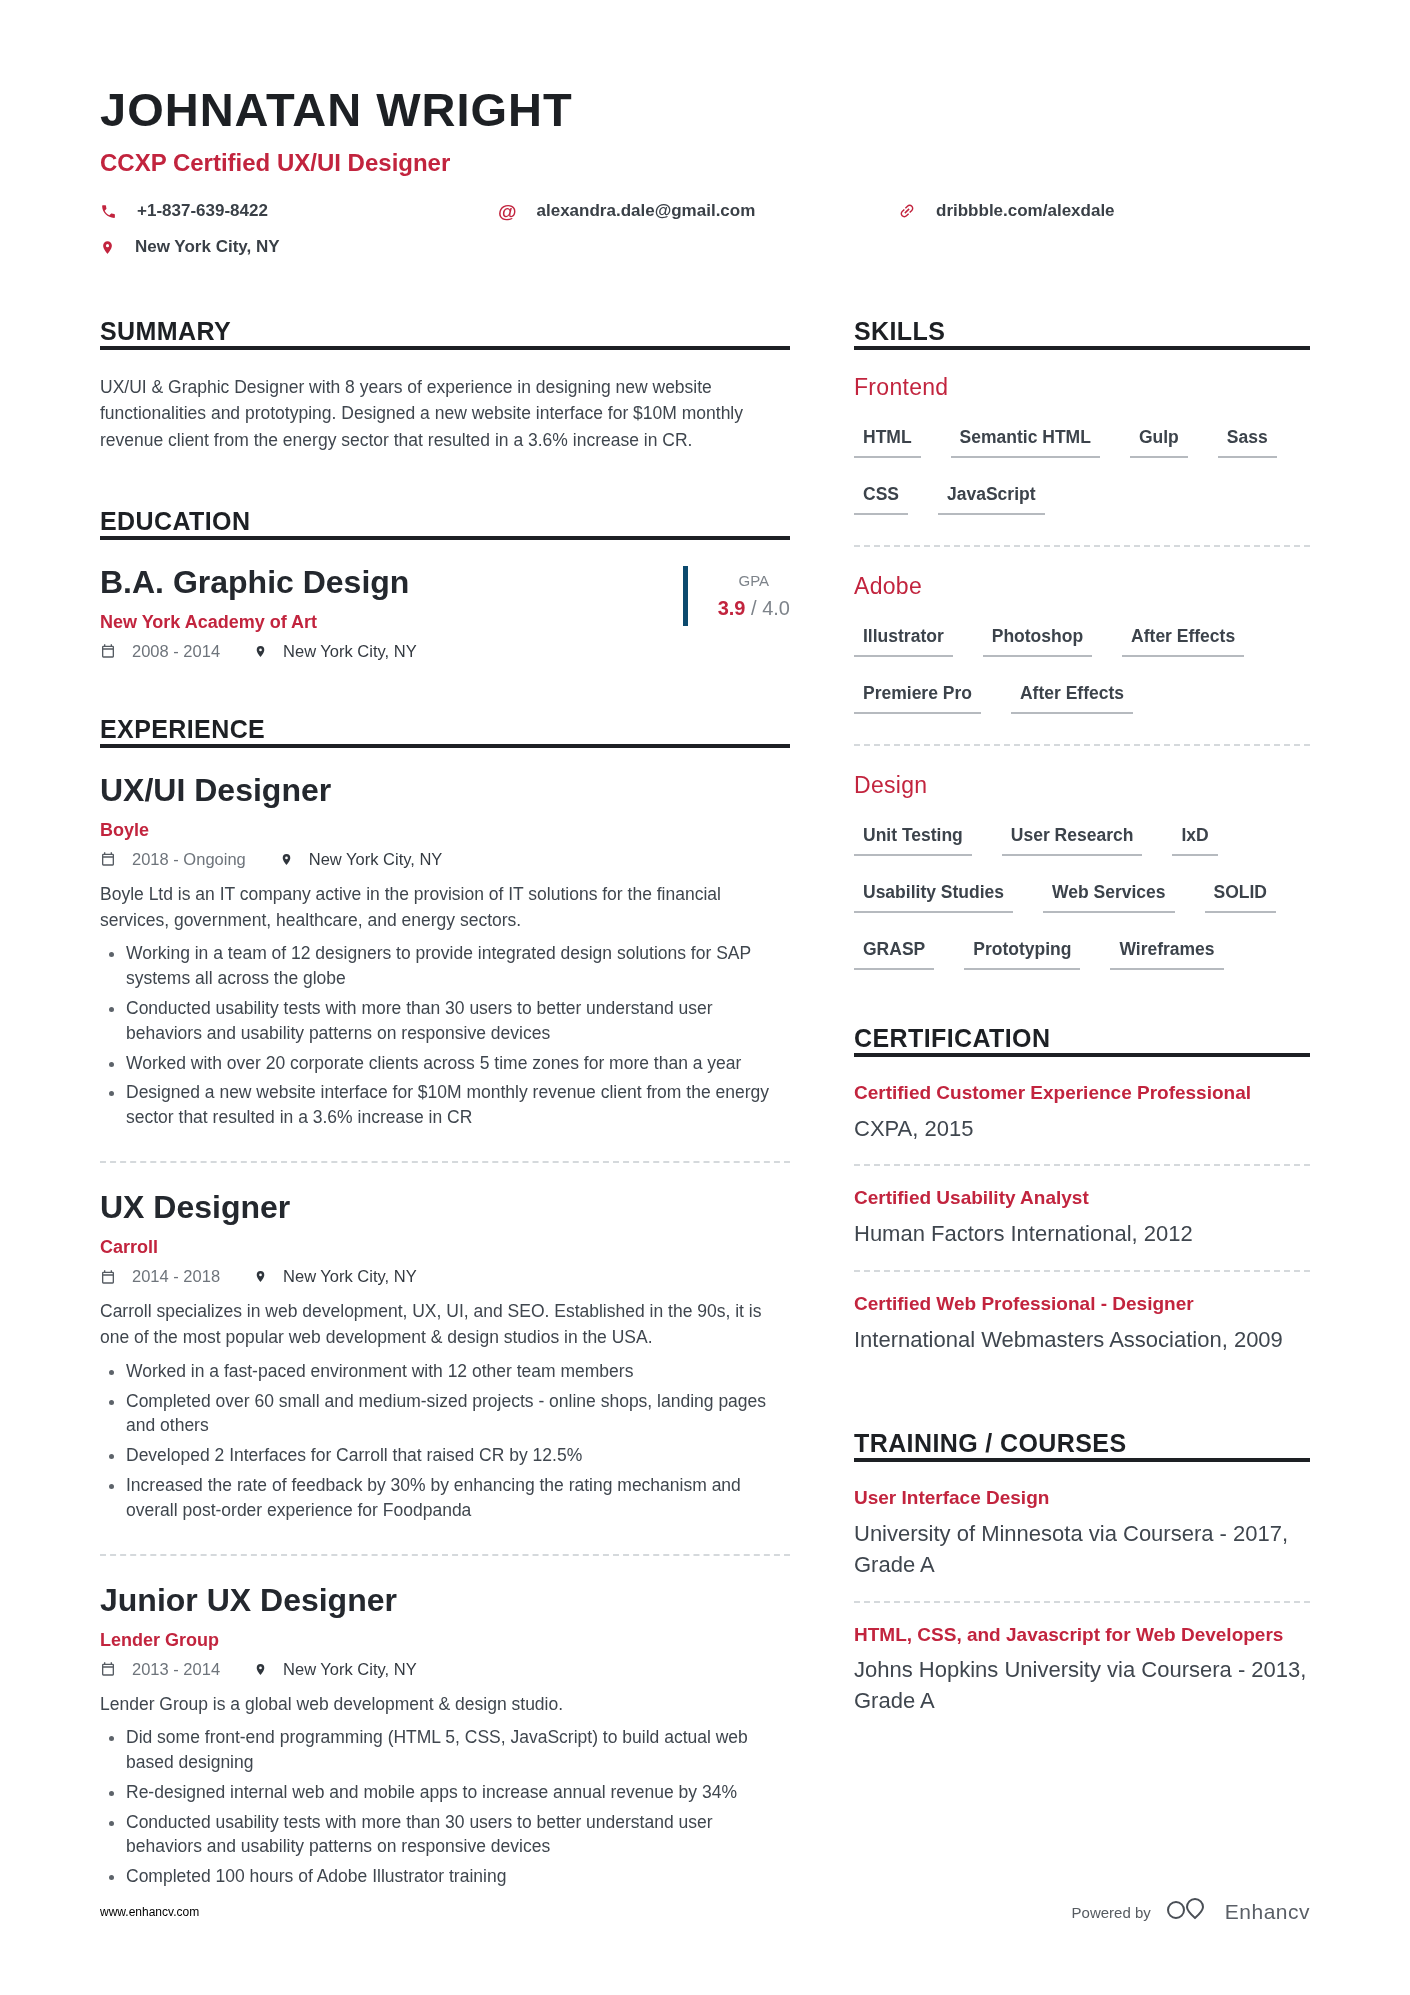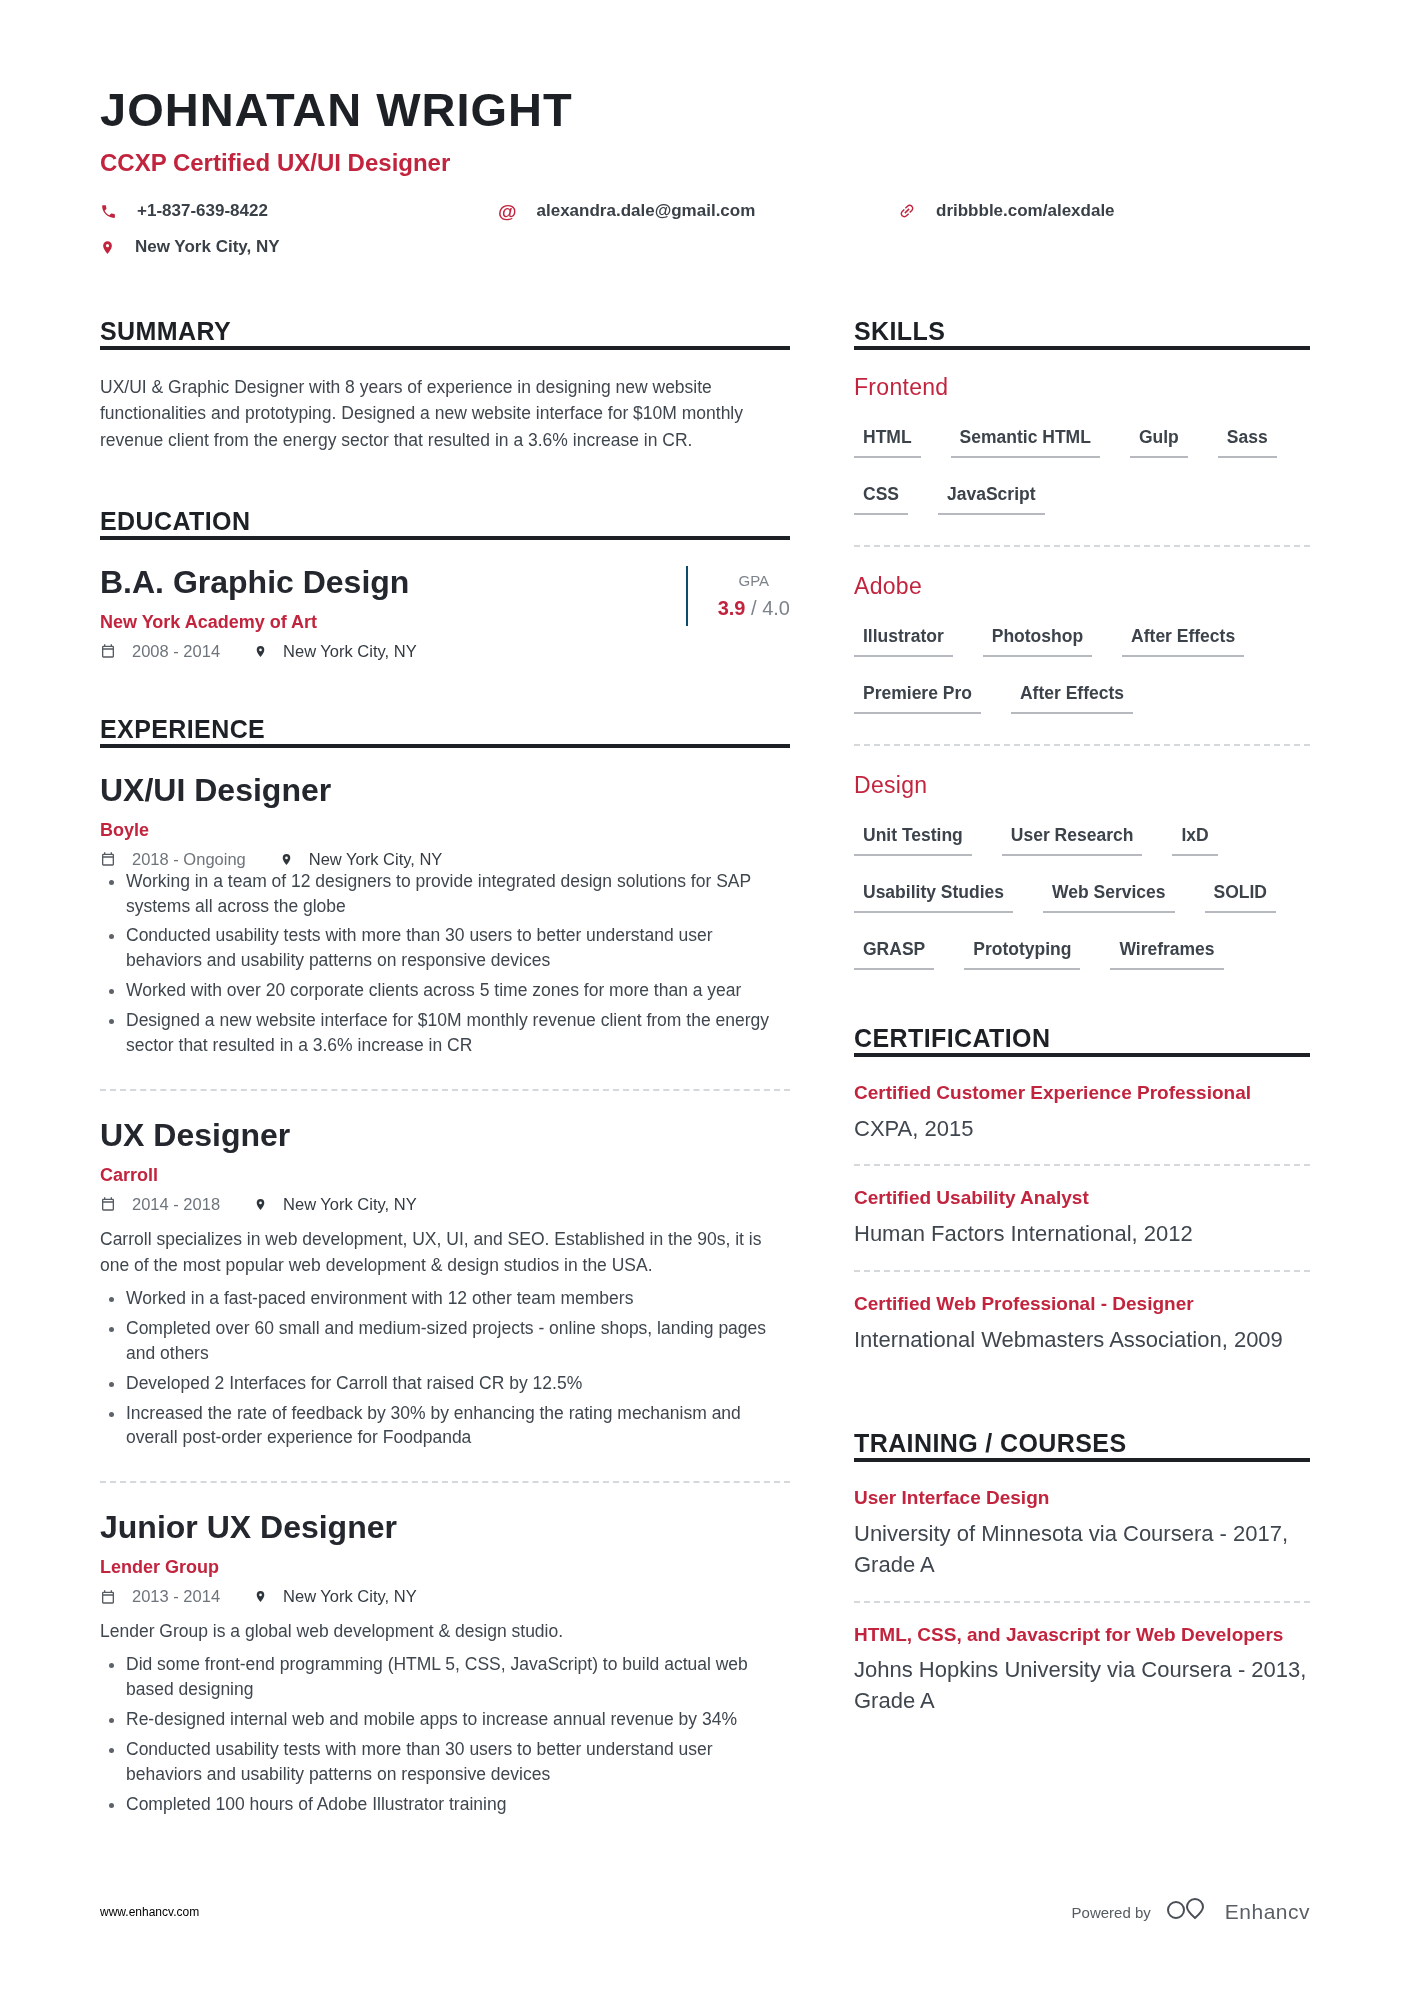--- a/index.html
+++ b/index.html
@@ -52,7 +52,7 @@
   .meta-dates .micon{color:#555b62;}
   .meta-loc{color:var(--meta-dark);font-weight:400;}
   .meta-loc .micon{color:#2f353c;}
-  .gpa-box{border-left:2px solid #0c4a6e;padding:6px 0 6px 30px;text-align:center;margin-top:2px;}
+  .gpa-box{border-left:5px solid #0c4a6e;padding:6px 0 6px 30px;text-align:center;margin-top:2px;}
   .gpa-label{font-size:15px;color:#7d838a;margin-bottom:8px;}
   .gpa-value-row{font-size:20px;color:#7d838a;}
   .gpa-value-row .gpa-val{color:var(--accent);font-weight:700;}

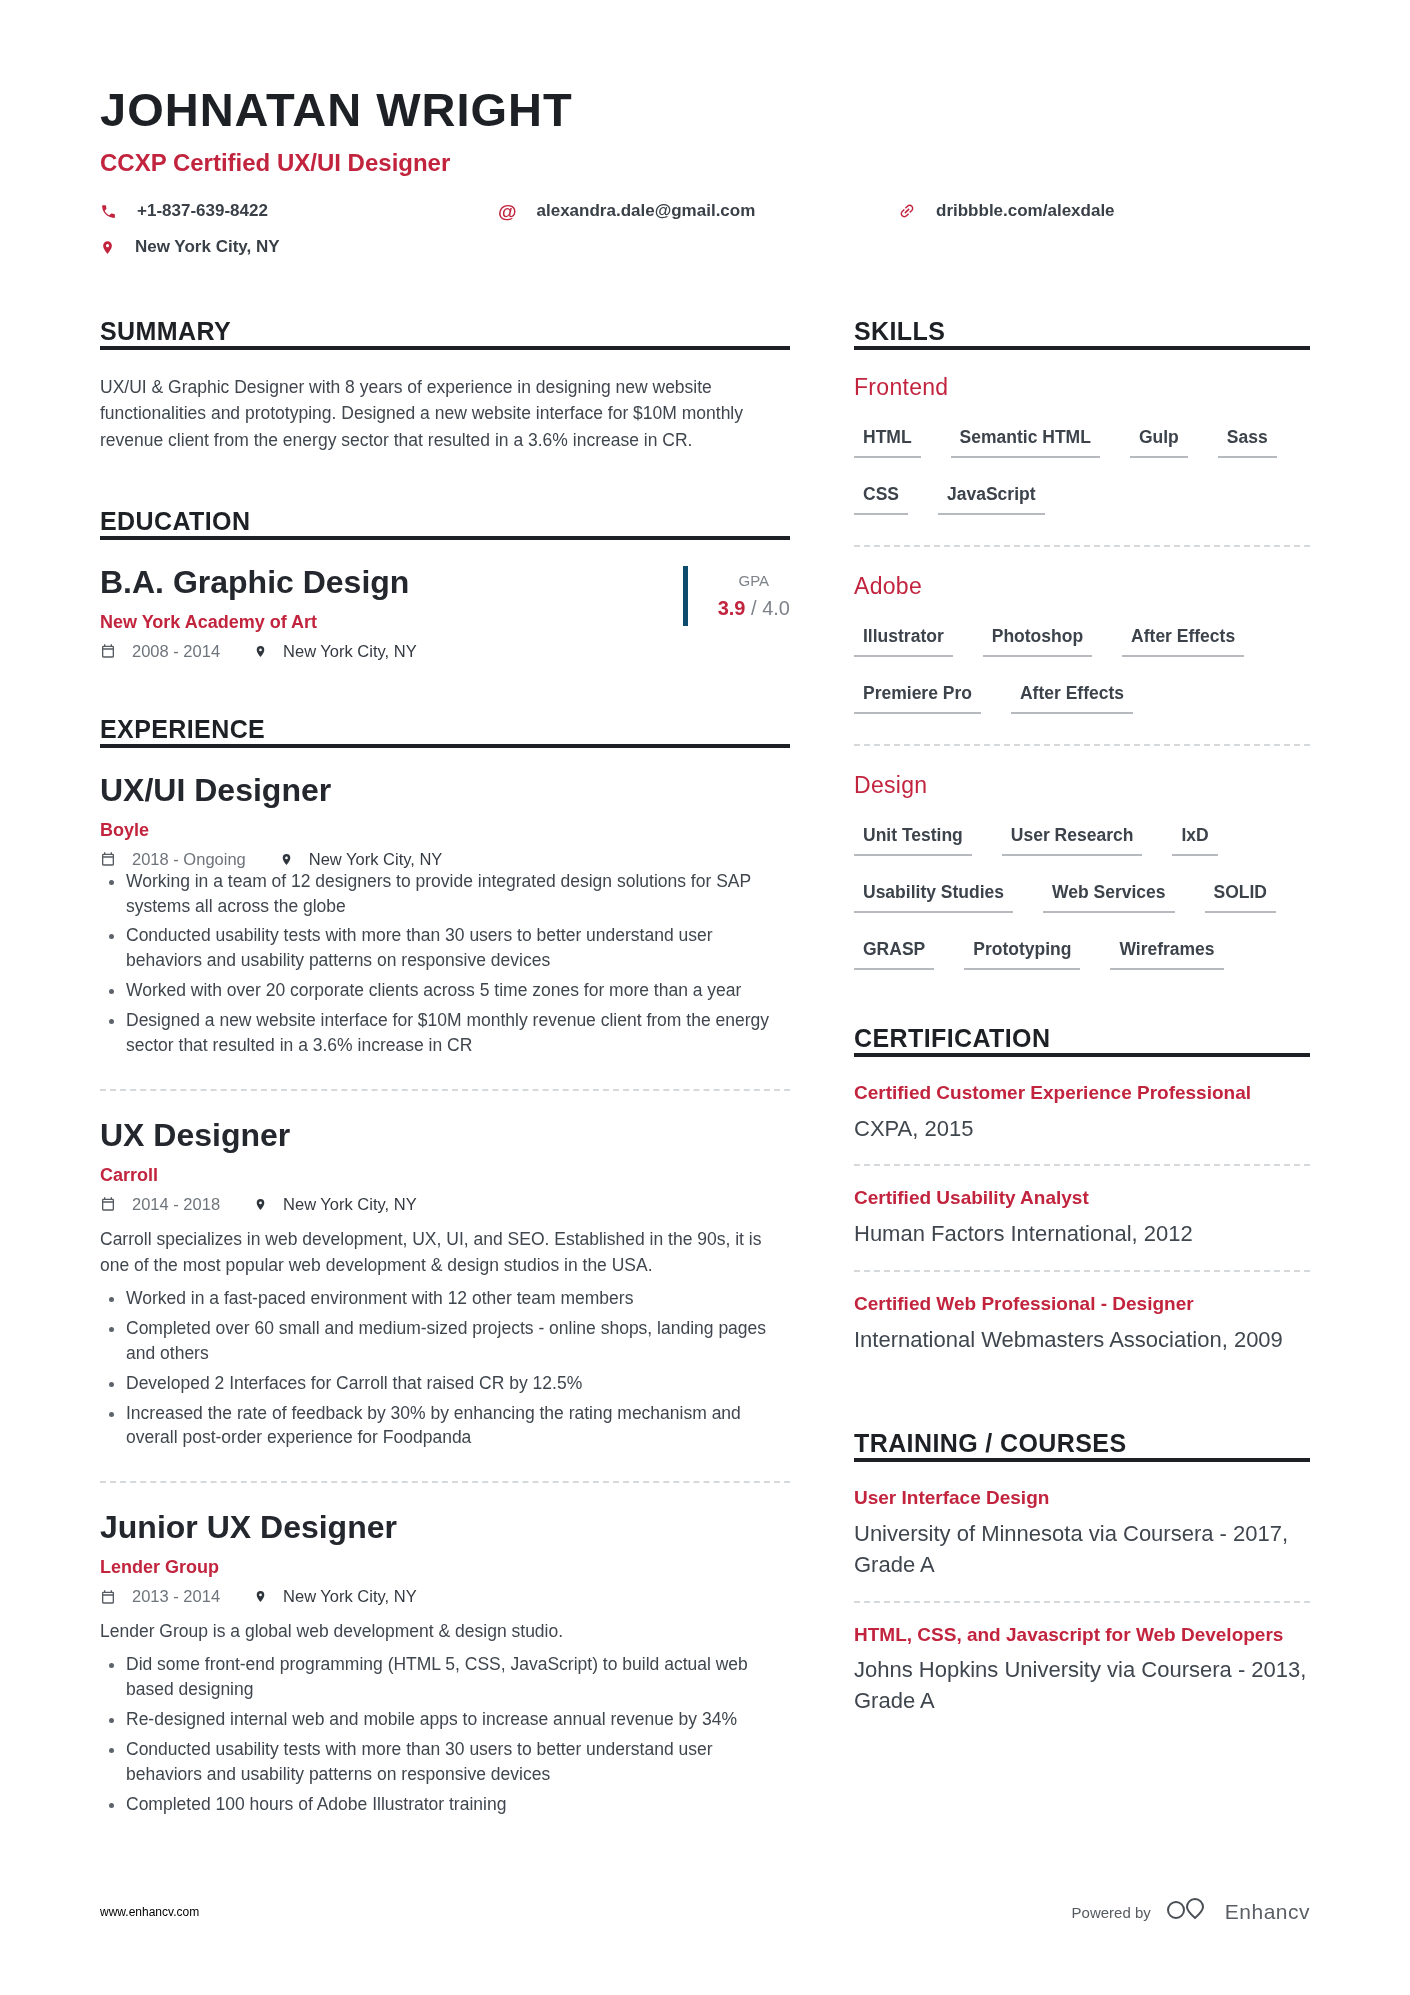--- a/index.html
+++ b/index.html
@@ -196,6 +196,7 @@
               <span>New York City, NY</span>
             </span>
           </div>
+          <p class="body-text desc">Boyle Ltd is an IT company active in the provision of IT solutions for the financial services, government, healthcare, and energy sectors.</p>
           <ul class="bullets">
             <li>Working in a team of 12 designers to provide integrated design solutions for SAP systems all across the globe</li>
             <li>Conducted usability tests with more than 30 users to better understand user behaviors and usability patterns on responsive devices</li>

